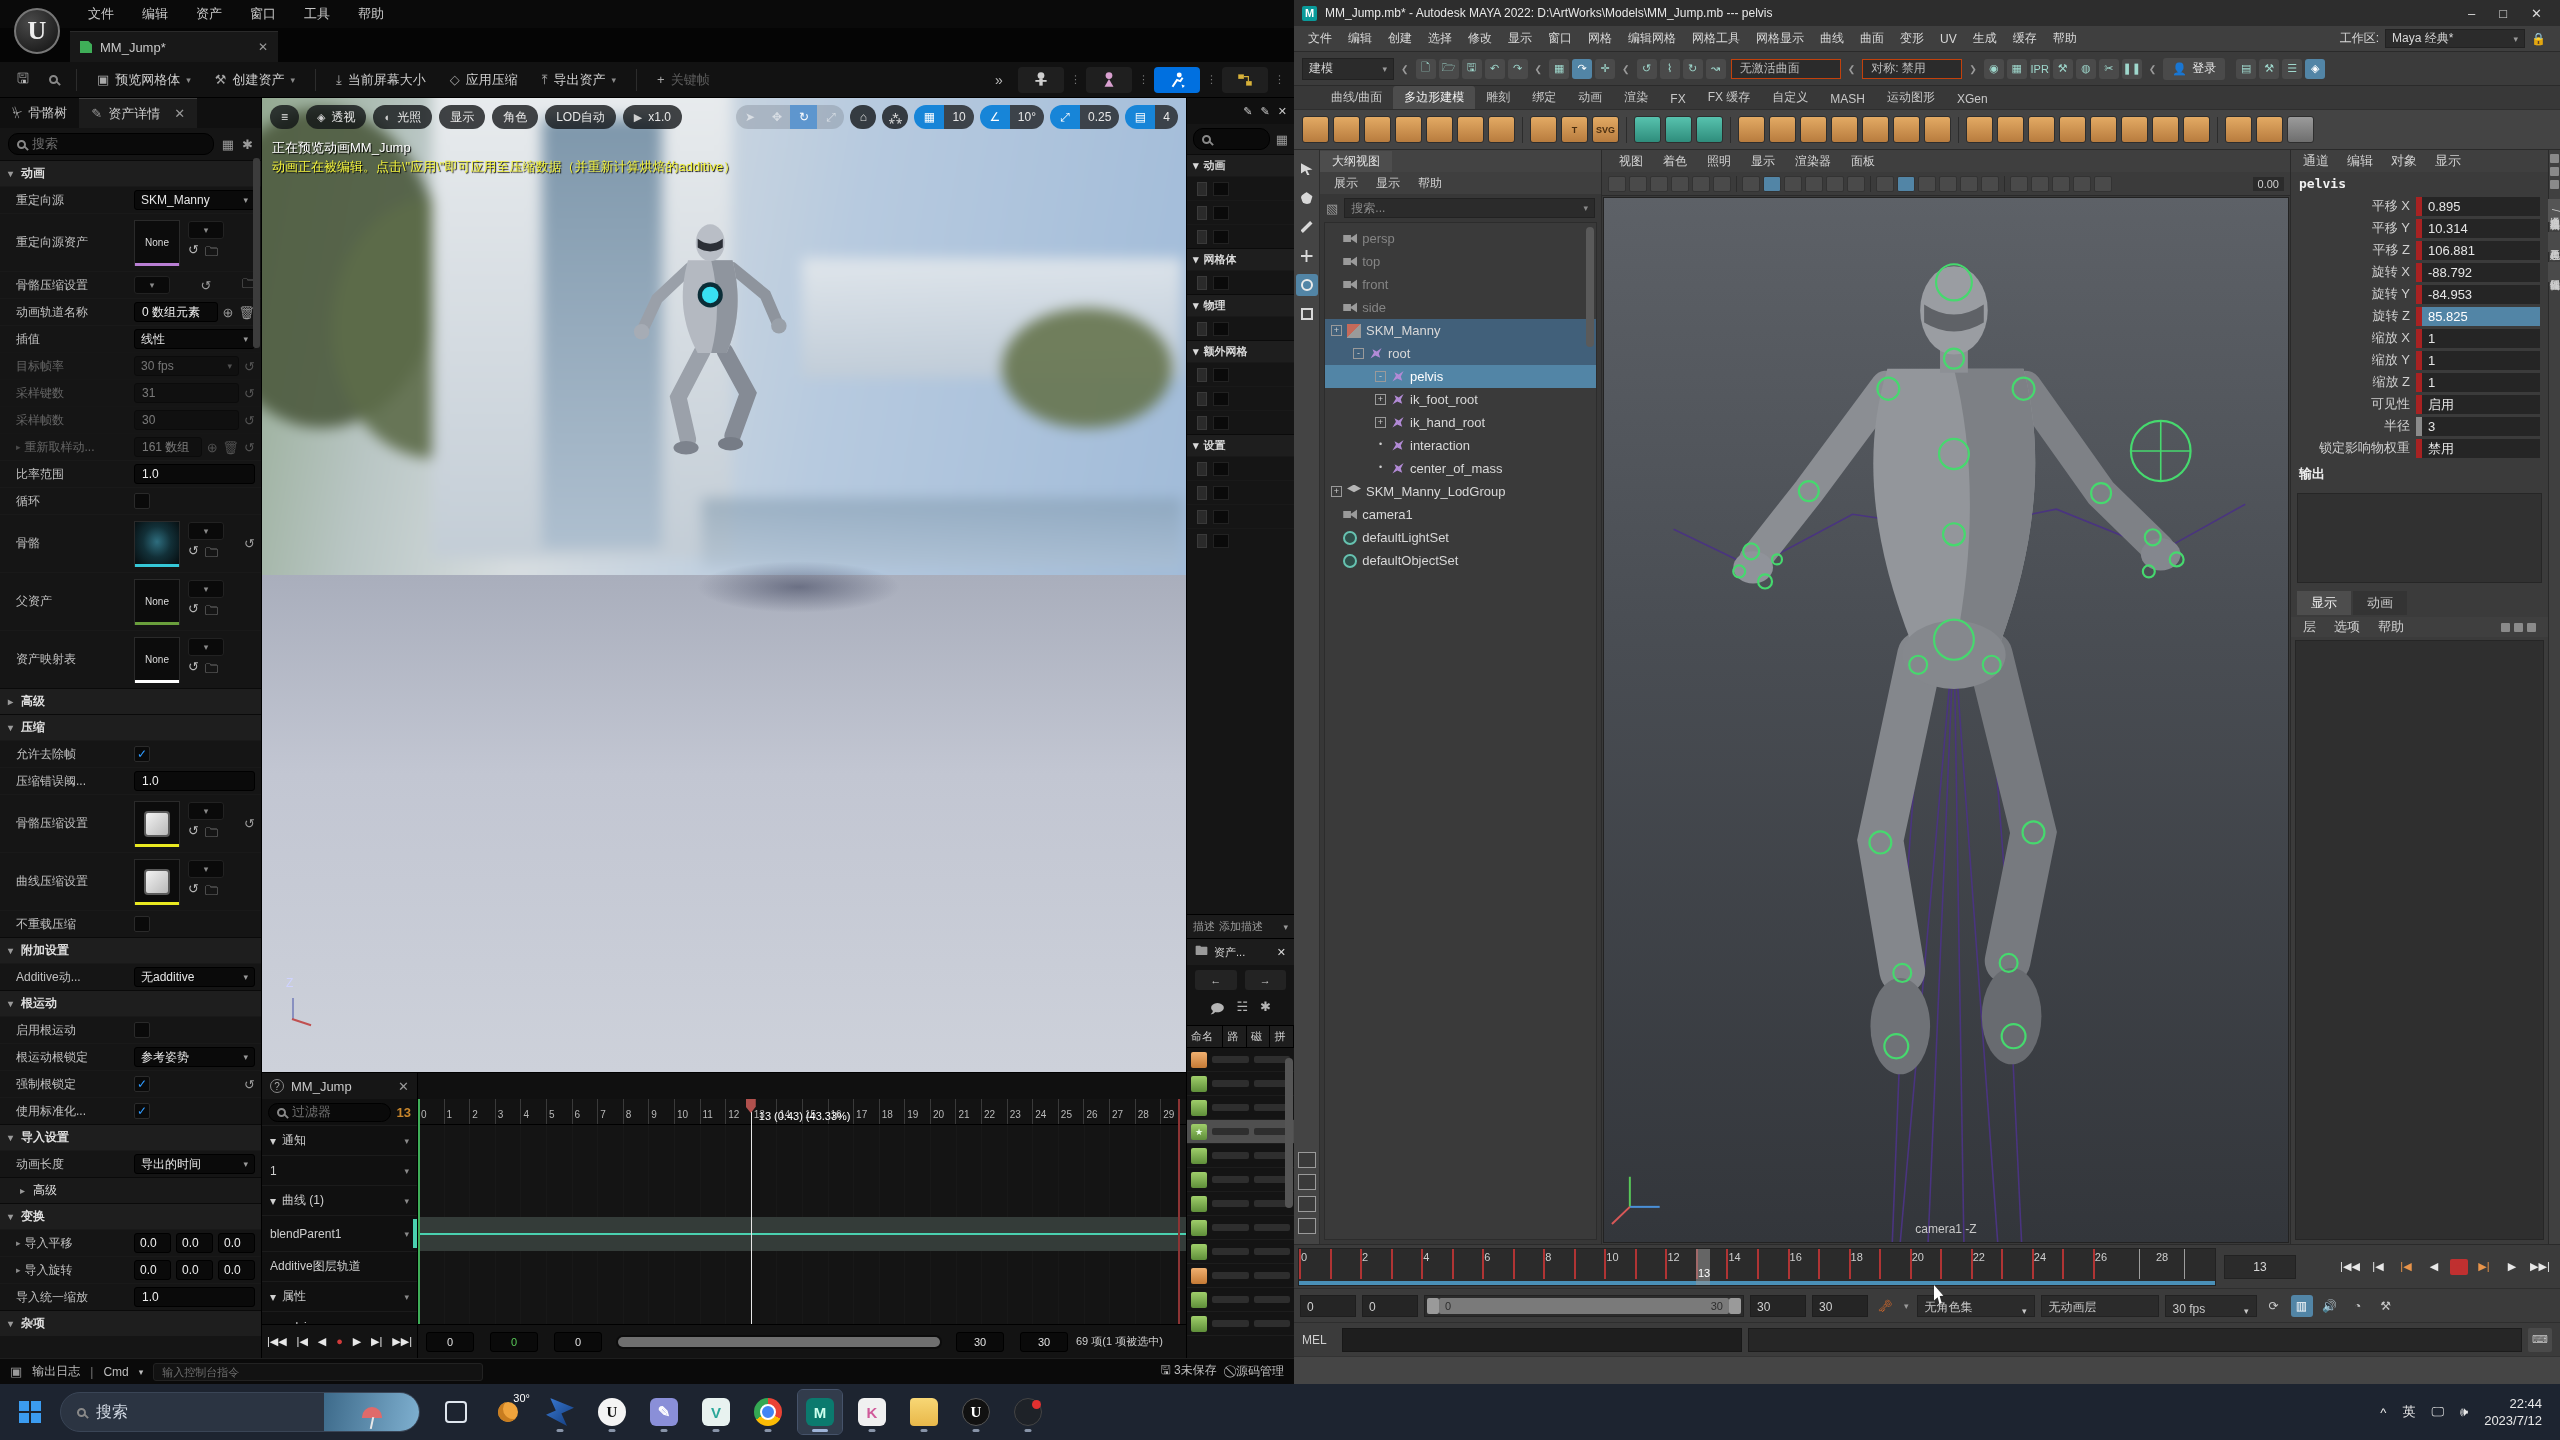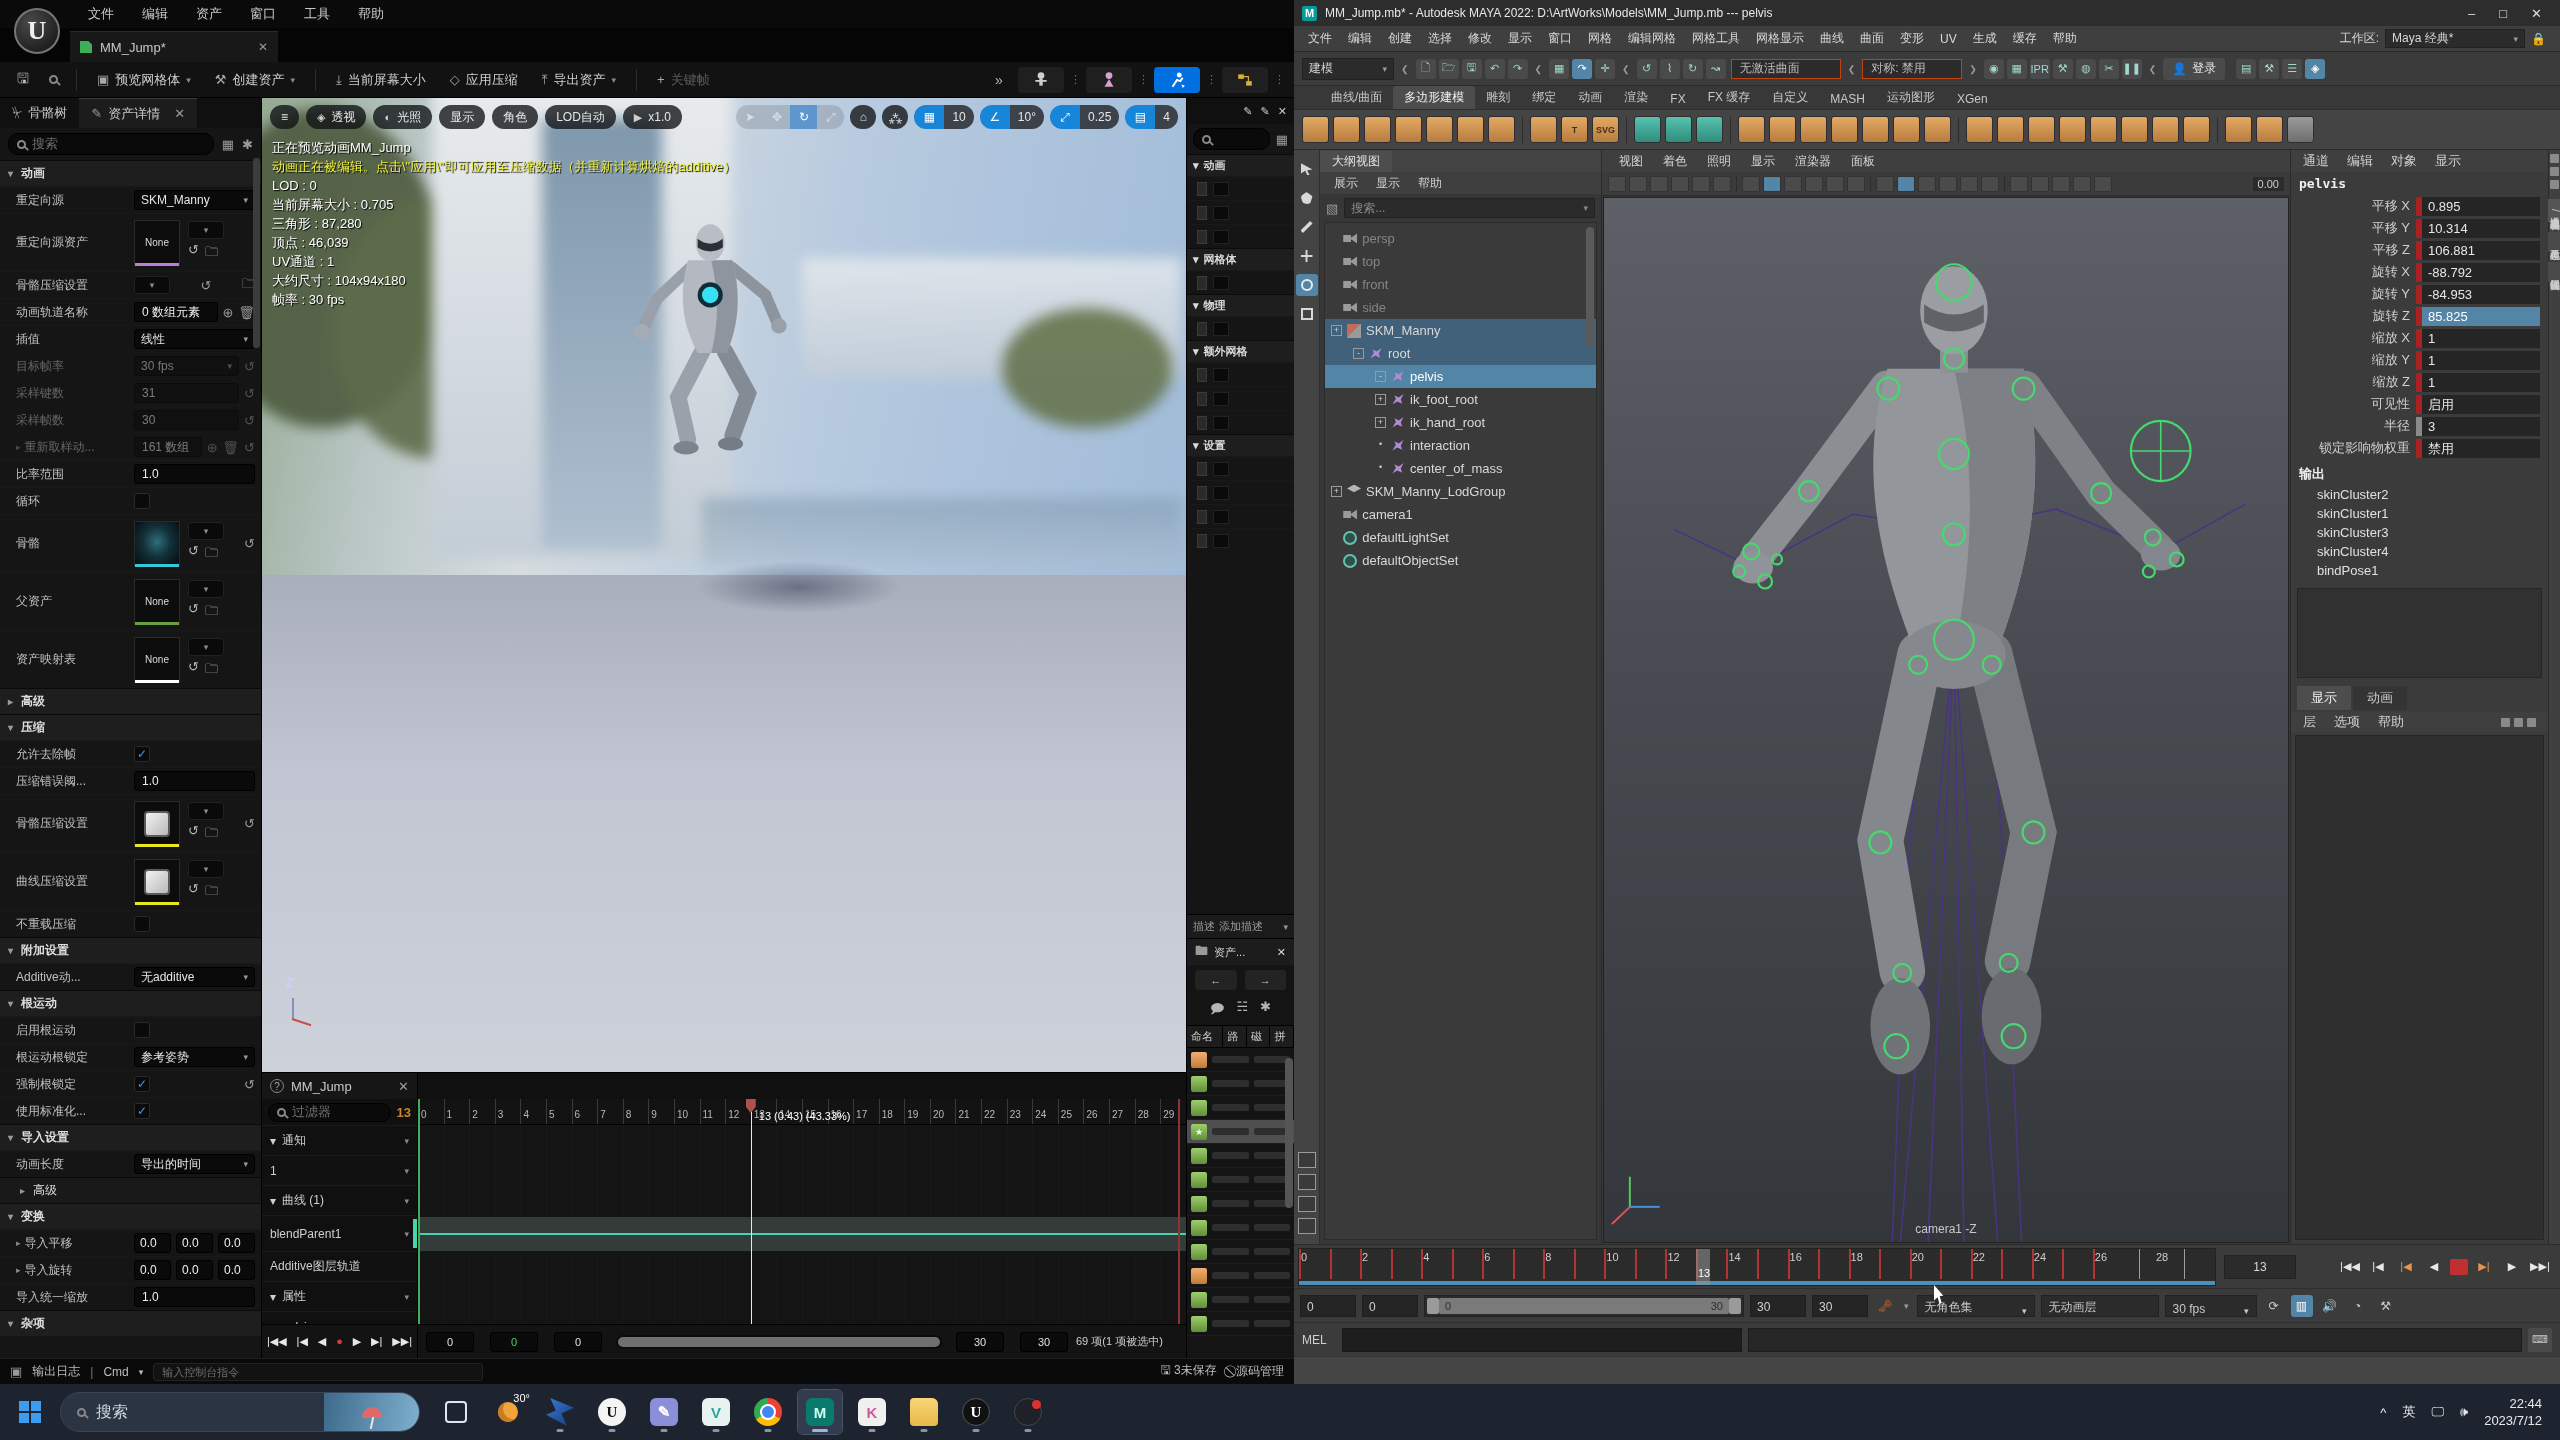--- a/index.html
+++ b/index.html
@@ -883,15 +883,6 @@
     <div class="vp-info">
       <div>正在预览动画MM_Jump</div>
       <div class="warn">动画正在被编辑。点击\"应用\"即可应用至压缩数据（并重新计算烘焙的additive）</div>
-      <div id="vp-stats">
-          <div>LOD : 0</div>
-          <div>当前屏幕大小 : 0.705</div>
-          <div>三角形 : 87,280</div>
-          <div>顶点 : 46,039</div>
-          <div>UV通道 : 1</div>
-          <div>大约尺寸 : 104x94x180</div>
-          <div>帧率 : 30 fps</div>
-        </div>
     </div>
     <div class="vp-axis">
       <div class="ax">

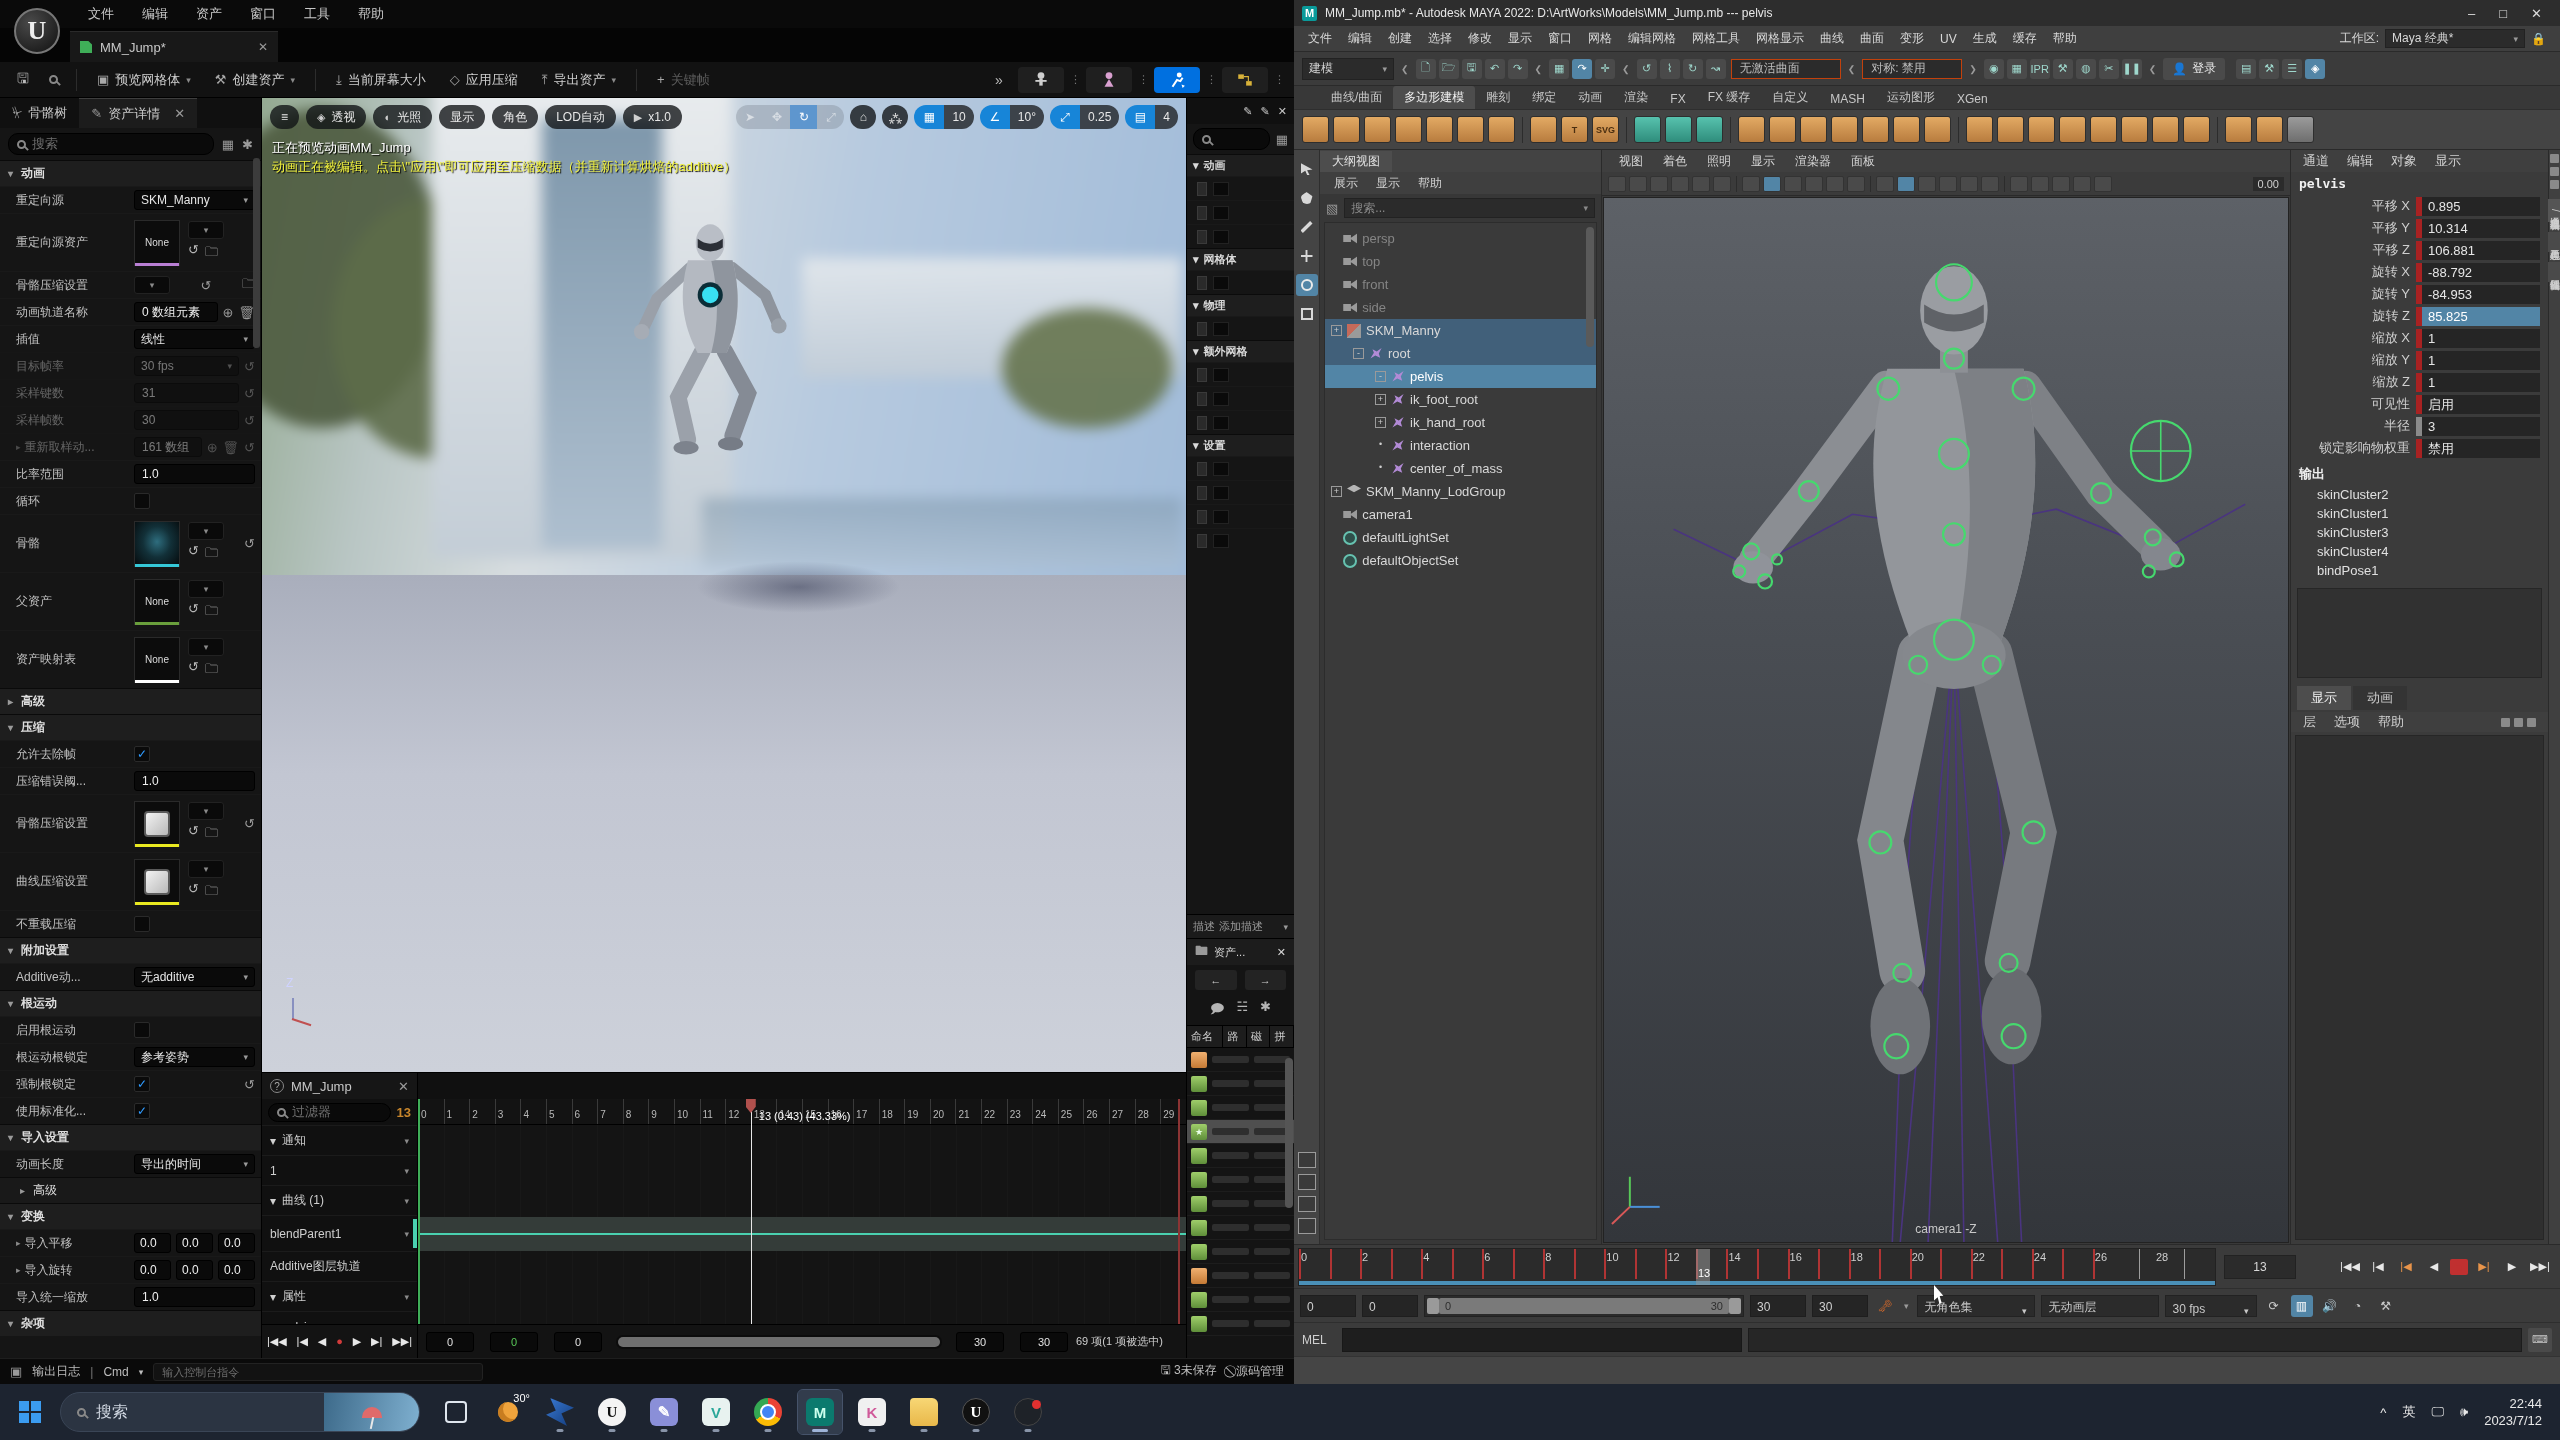--- a/index.html
+++ b/index.html
@@ -1645,13 +1645,6 @@
           </div>
         </div>
       <div class="cb-out">输出</div>
-      <div class="cb-outs" id="cb-outputs">
-          <div>skinCluster2</div>
-          <div>skinCluster1</div>
-          <div>skinCluster3</div>
-          <div>skinCluster4</div>
-          <div>bindPose1</div>
-        </div>
       <div class="cb-gap"></div>
       <div class="le-tabs" id="le-tabs">
           <div class="le-tab on">显示</div>

